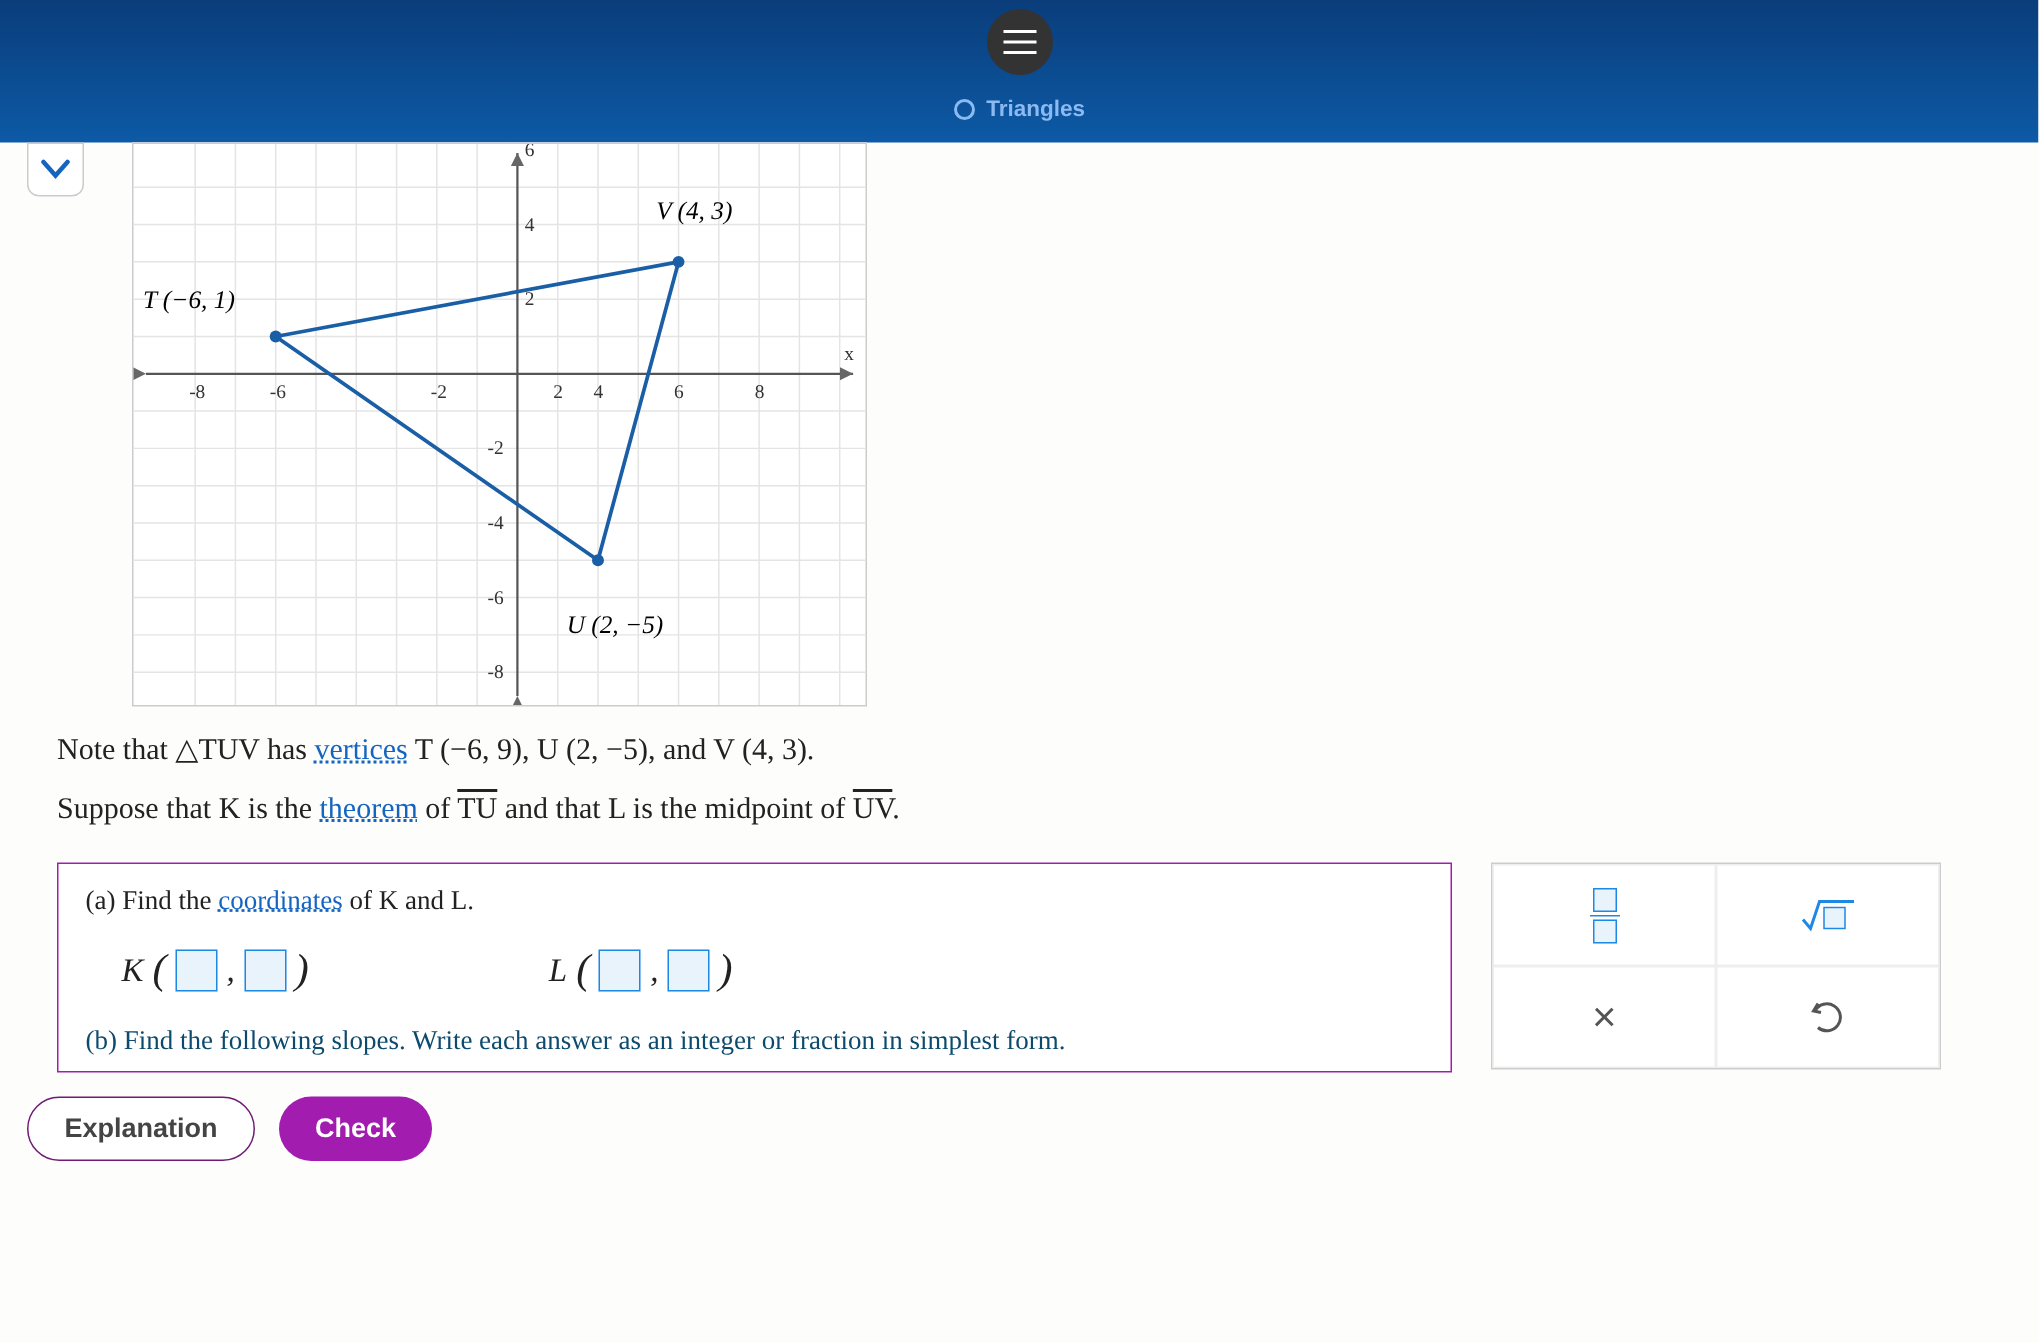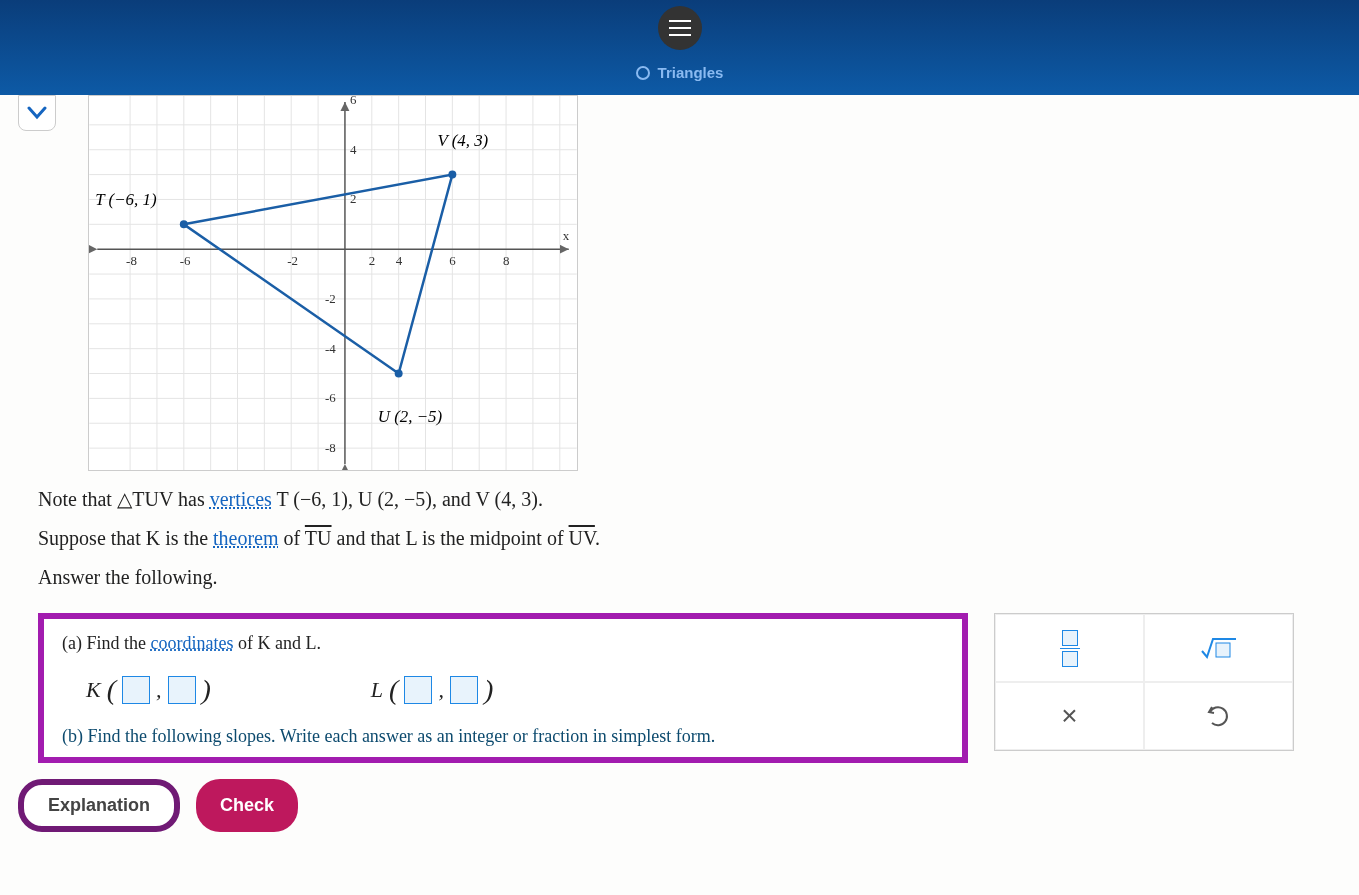--- a/index.html
+++ b/index.html
@@ -141,7 +141,7 @@
   </div>
 
   <p class="note">
-    <span>Note that </span><span class="ital">△TUV</span><span> has </span><span class="note-link">vertices</span><span class="ital"> T (−6, 1), U (2, −5), and V (4, 3).</span>
+    <span>Note that </span><span class="ital">△TUV</span><span> has </span><span class="note-link">vertices</span><span class="ital"> T (−6, 9), U (2, −5), and V (4, 3).</span>
   </p>
   <p class="note">
     <span>Suppose that </span><span class="ital">K</span><span> is the </span><span class="note-link">theorem</span><span> of </span><span class="ital overline">TU</span><span> and that </span><span class="ital">L</span><span> is the midpoint of </span><span class="ital overline">UV</span><span>.</span>

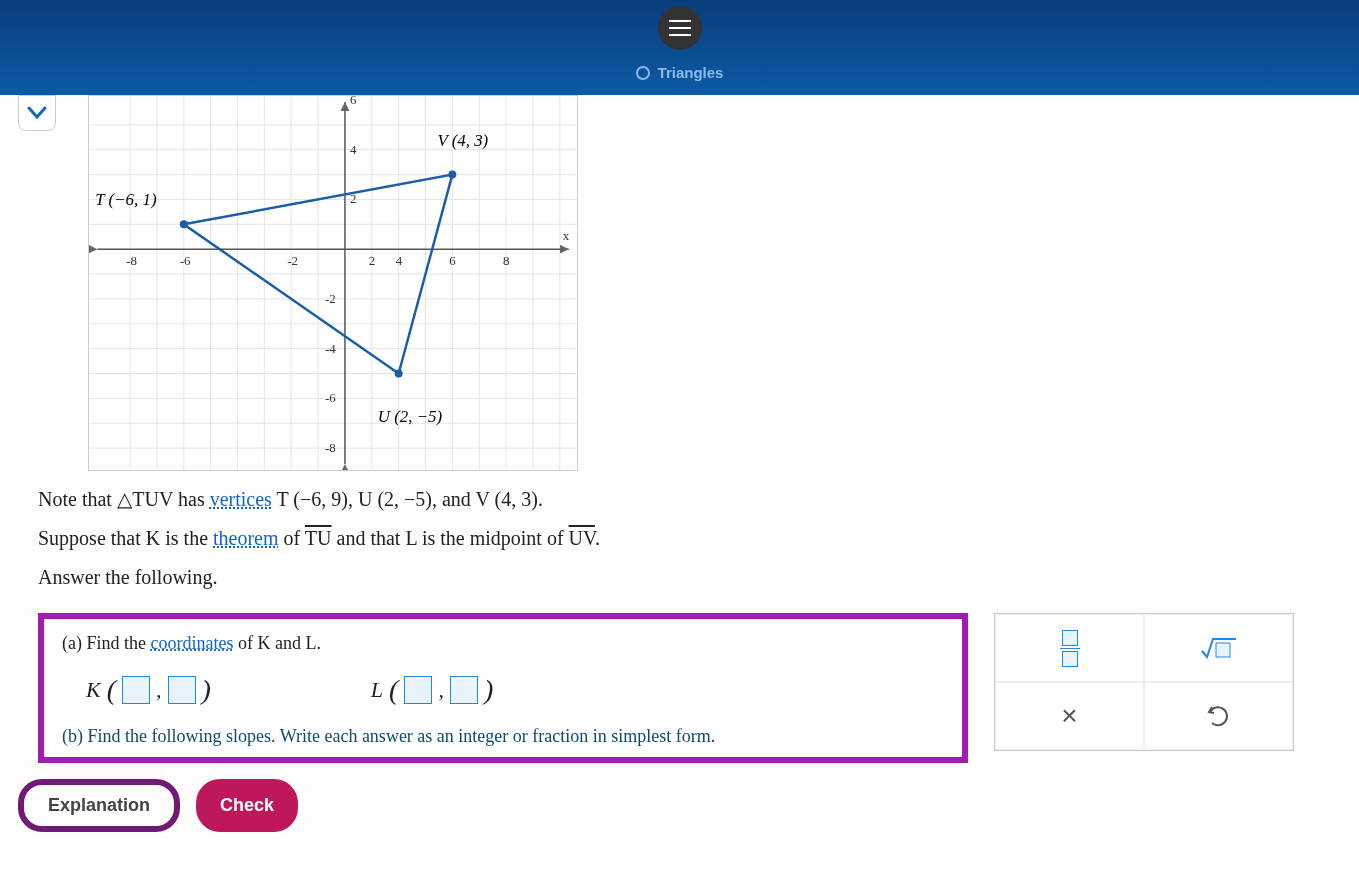--- a/index.html
+++ b/index.html
@@ -146,7 +146,6 @@
   <p class="note">
     <span>Suppose that </span><span class="ital">K</span><span> is the </span><span class="note-link">theorem</span><span> of </span><span class="ital overline">TU</span><span> and that </span><span class="ital">L</span><span> is the midpoint of </span><span class="ital overline">UV</span><span>.</span>
   </p>
-  <p class="note">Answer the following.</p>
 
   <div class="answer-row">
     <div class="answer-box">

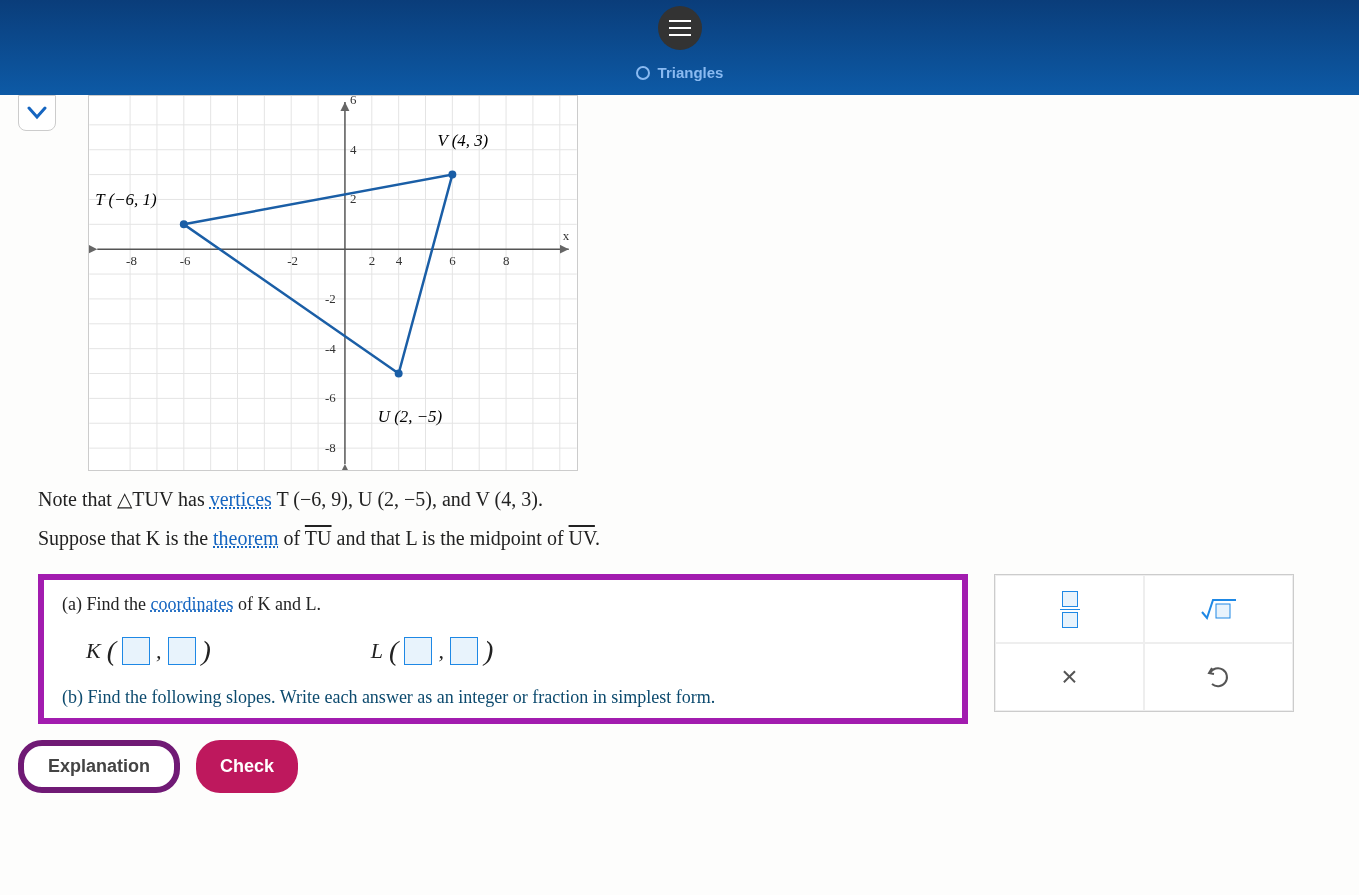--- a/index.html
+++ b/index.html
@@ -20,7 +20,7 @@
 .ital { font-family:Georgia,serif; }
 .overline { text-decoration:overline;margin-top:16px; }
 .answer-row { display:flex; gap:26px; margin:24px 0 0 20px; align-items:flex-start; }
-.answer-box { flex:1; max-width:930px; border:6px solid #a21caf; background:#fff; padding:14px 18px 10px 18px; font-family:Georgia,serif; font-size:19px; overflow:hidden; }
+.answer-box { flex:1; max-width:930px; border:1px solid #a21caf; background:#fff; padding:14px 18px 10px 18px; font-family:Georgia,serif; font-size:19px; overflow:hidden; }
 .part-label { font-size:18px; margin-bottom:20px; }
 .coord-row { display:flex; gap:160px; margin-left:24px; margin-bottom:20px; }
 .coord-item { display:flex; align-items:center; gap:6px; font-size:22px; font-style:italic; }

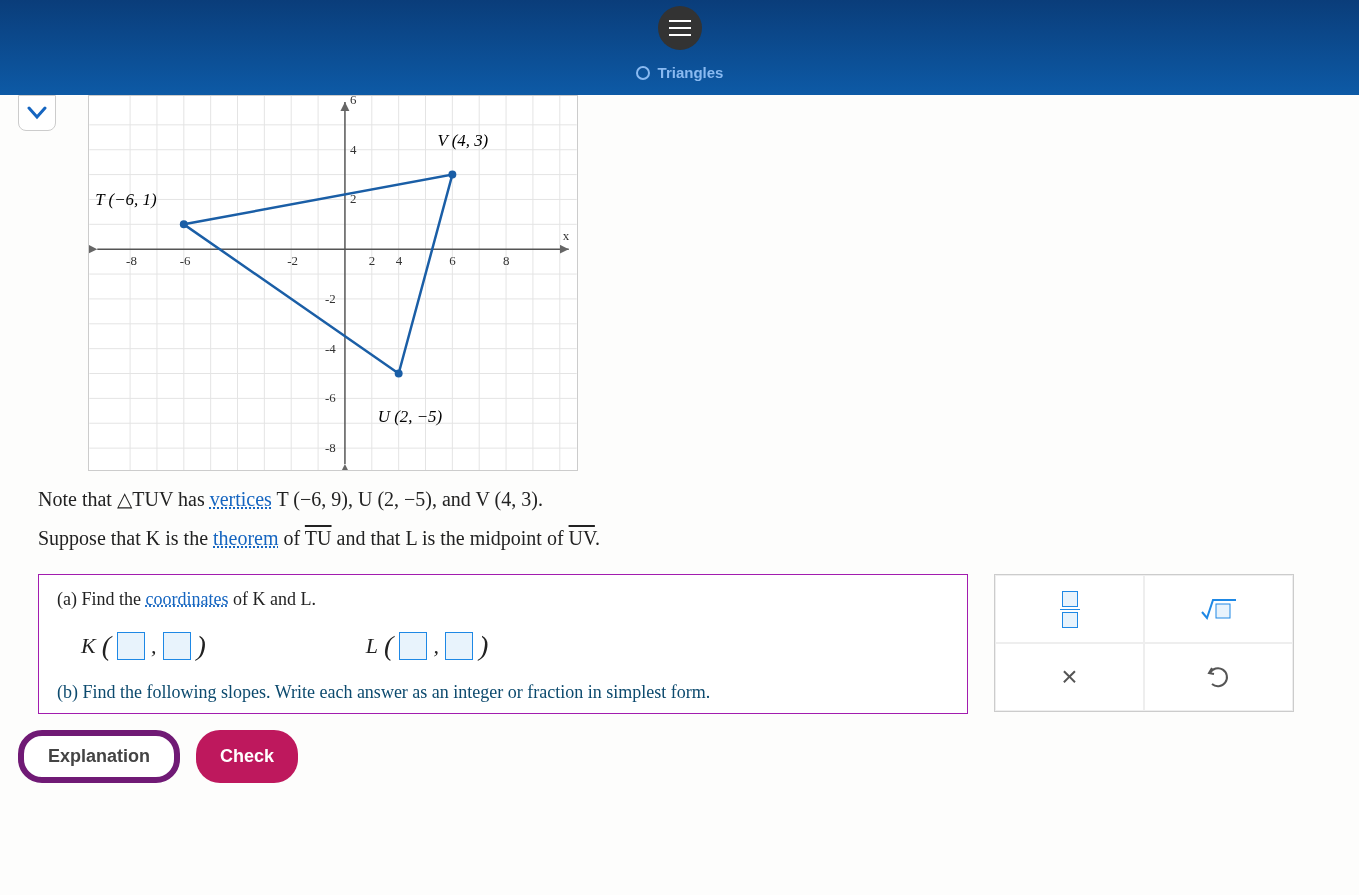--- a/index.html
+++ b/index.html
@@ -35,7 +35,7 @@
 .frac .fb { width:16px; height:16px; border:1px solid #1e88e5; background:#e8f3fc; }
 .frac .fl { width:20px; height:1px; background:#1e88e5; margin:2px 0; }
 .footer { display:flex; gap:16px; padding:16px 0 16px 0; }
-.btn { padding:10px 24px; border-radius:24px; font-size:18px; font-weight:600; cursor:pointer; border:6px solid #701a75; }
+.btn { padding:10px 24px; border-radius:24px; font-size:18px; font-weight:600; cursor:pointer; border:1px solid #701a75; }
 .btn-explain { background:#fff; color:#444; }
 .btn-check { background:#be185d; color:#fff; border:none; }
 </style>

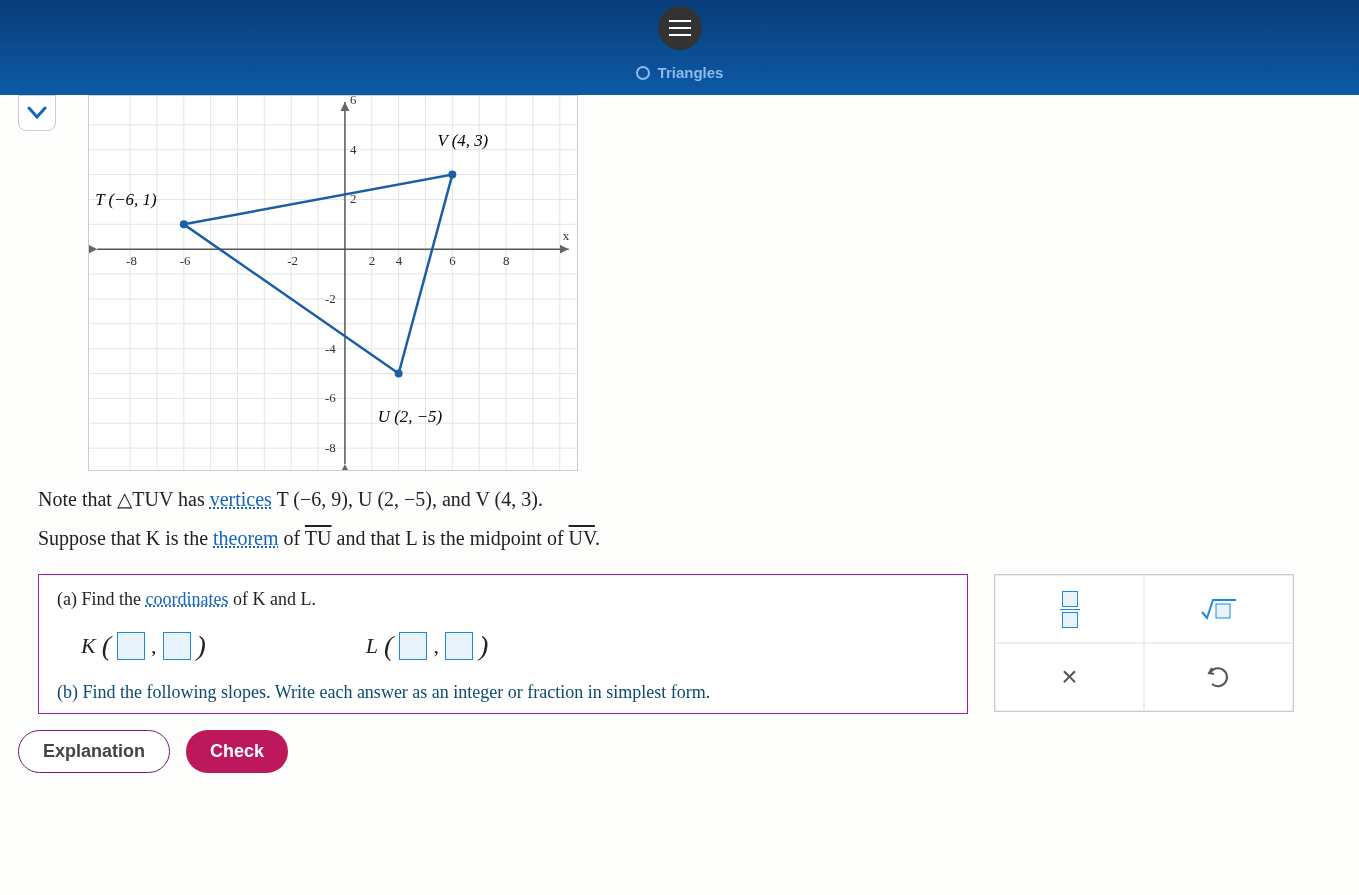--- a/index.html
+++ b/index.html
@@ -37,7 +37,7 @@
 .footer { display:flex; gap:16px; padding:16px 0 16px 0; }
 .btn { padding:10px 24px; border-radius:24px; font-size:18px; font-weight:600; cursor:pointer; border:1px solid #701a75; }
 .btn-explain { background:#fff; color:#444; }
-.btn-check { background:#be185d; color:#fff; border:none; }
+.btn-check { background:#a21caf; color:#fff; border:none; }
 </style>
 </head>
 <body>

